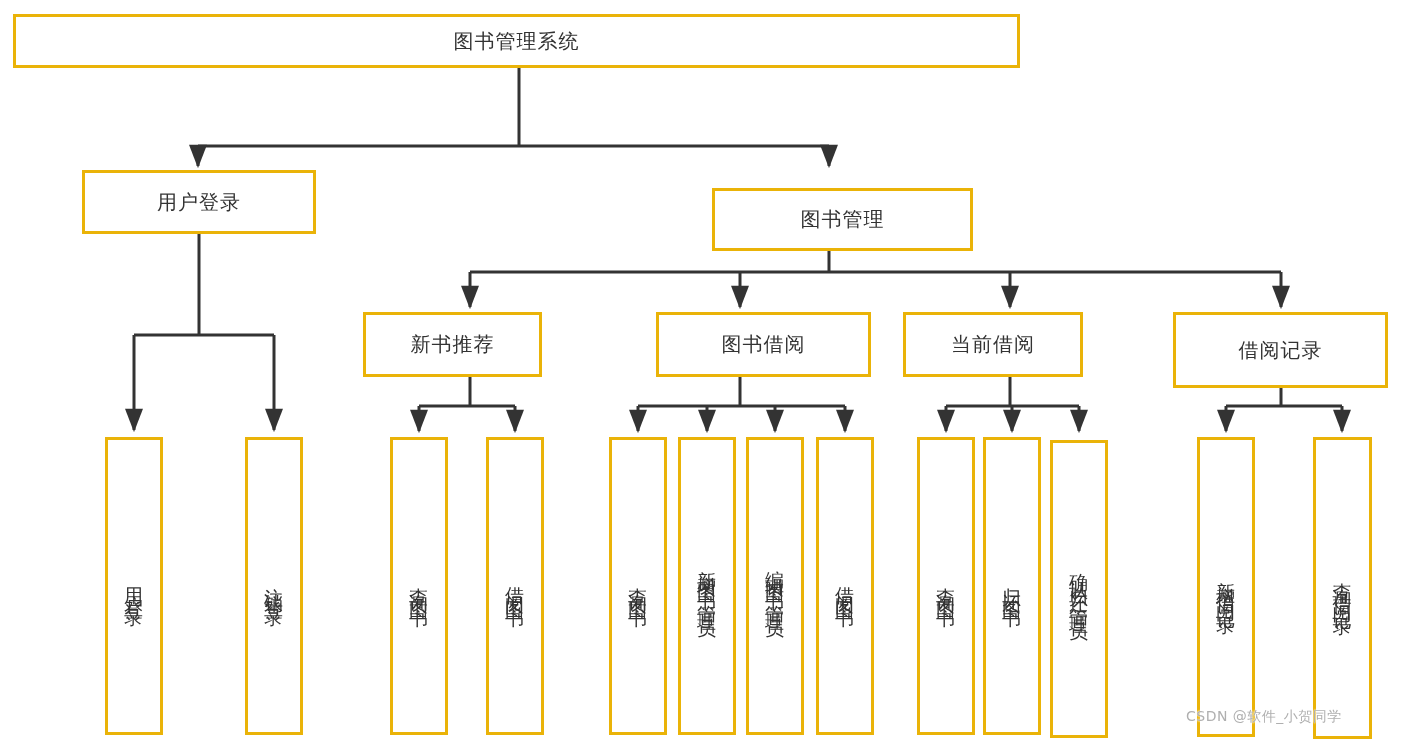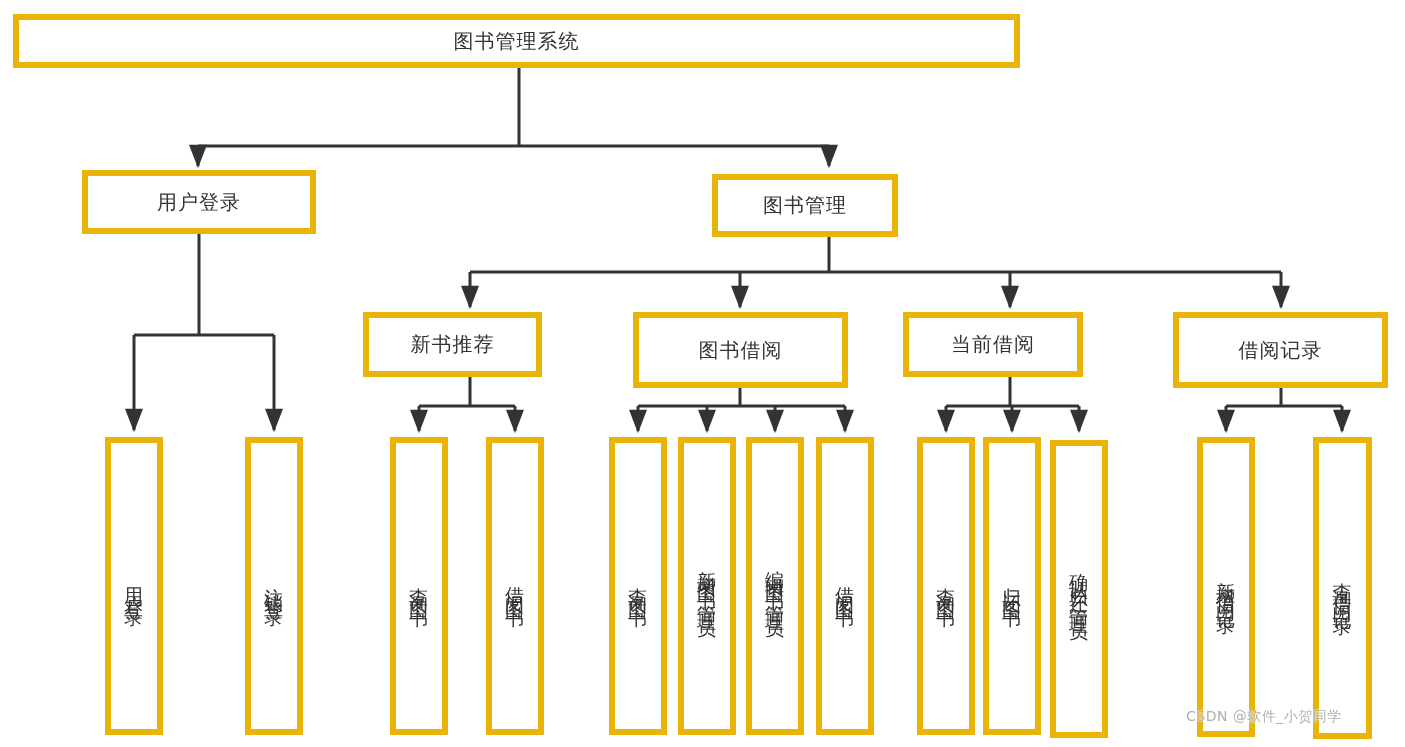--- a/index.html
+++ b/index.html
@@ -21,7 +21,7 @@
   .node {
     position: absolute;
     box-sizing: border-box;
-    border: 6px solid #eab308;
+    border: 3px solid #eab308;
     background: #ffffff;
     display: flex;
     align-items: center;

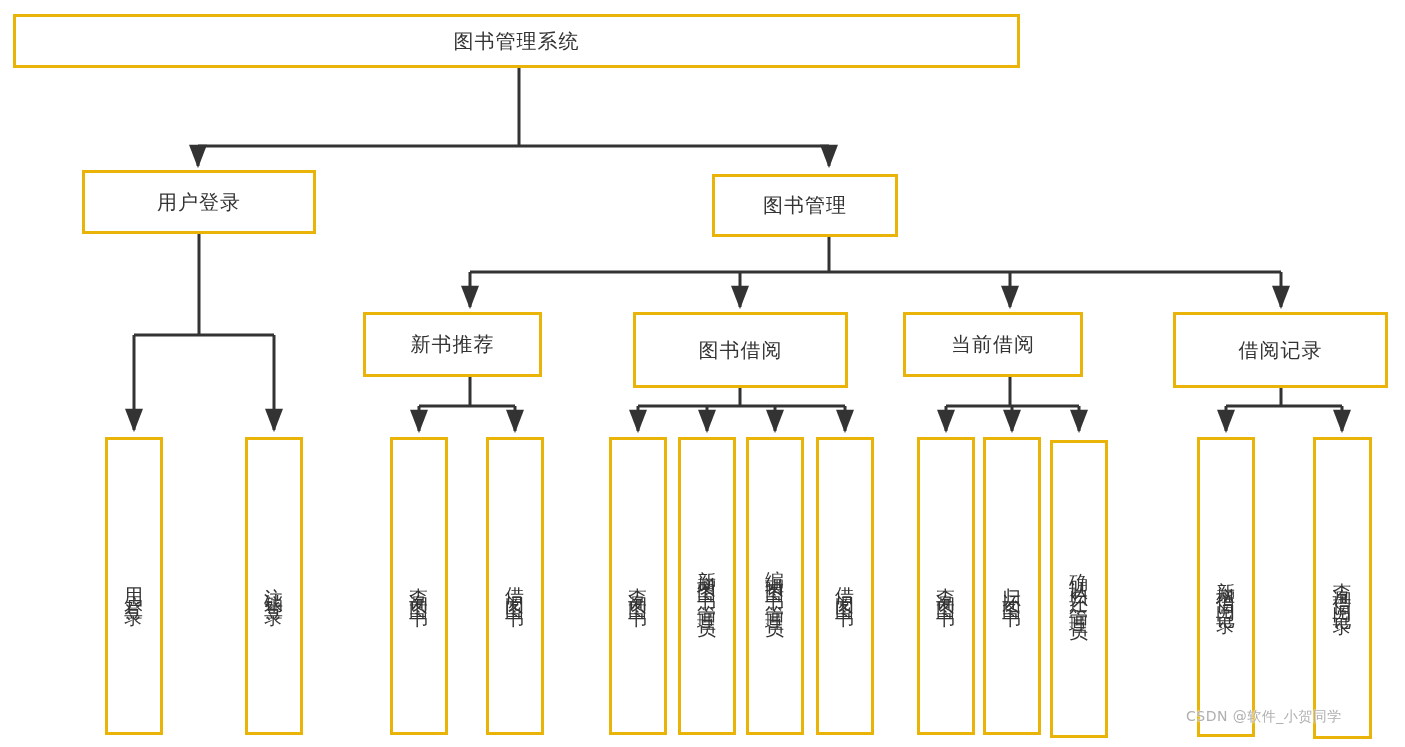--- a/index.html
+++ b/index.html
@@ -117,7 +117,7 @@
   <div class="node" style="left:13px; top:14px; width:1007px; height:54px;">图书管理系统</div>
 
   <div class="node" style="left:82px; top:170px; width:234px; height:64px;">用户登录</div>
-  <div class="node" style="left:712px; top:174px; width:186px; height:63px;">图书管理</div>
+  <div class="node" style="left:712px; top:188px; width:261px; height:63px;">图书管理</div>
 
   <div class="node" style="left:363px; top:312px; width:179px; height:65px;">新书推荐</div>
   <div class="node" style="left:633px; top:312px; width:215px; height:76px;">图书借阅</div>

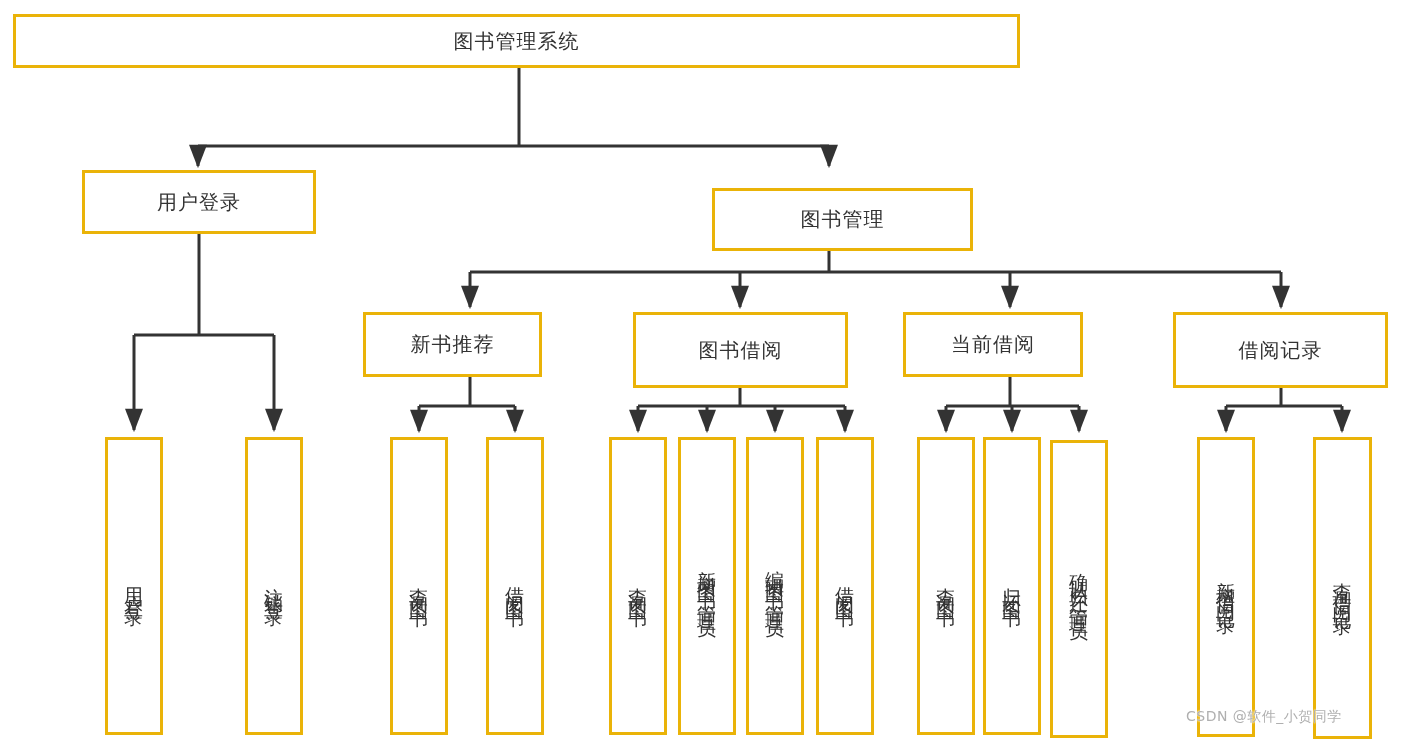--- a/index.html
+++ b/index.html
@@ -120,7 +120,7 @@
   <div class="node" style="left:712px; top:188px; width:261px; height:63px;">图书管理</div>
 
   <div class="node" style="left:363px; top:312px; width:179px; height:65px;">新书推荐</div>
-  <div class="node" style="left:633px; top:312px; width:215px; height:76px;">图书借阅</div>
+  <div class="node" style="left:656px; top:312px; width:215px; height:65px;">图书借阅</div>
   <div class="node" style="left:903px; top:312px; width:180px; height:65px;">当前借阅</div>
   <div class="node" style="left:1173px; top:312px; width:215px; height:76px;">借阅记录</div>
 

